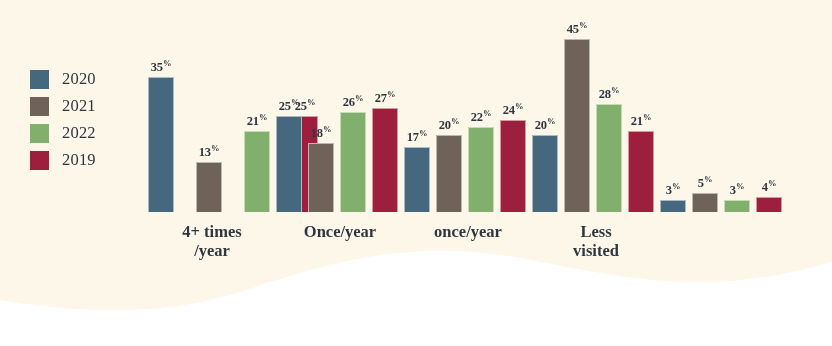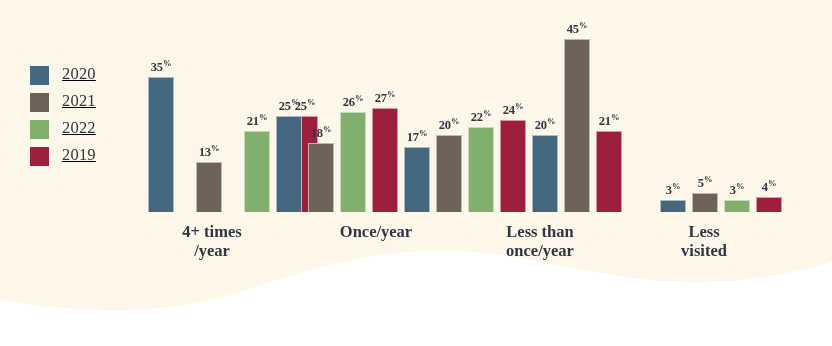--- a/index.html
+++ b/index.html
@@ -41,9 +41,8 @@
   }
   .legend-row {
     display: flex;
-    align-items: flex-start;
+    align-items: center;
     height: 27px;
-    text-decoration: underline;
   }
   .legend-swatch {
     width: 19px;

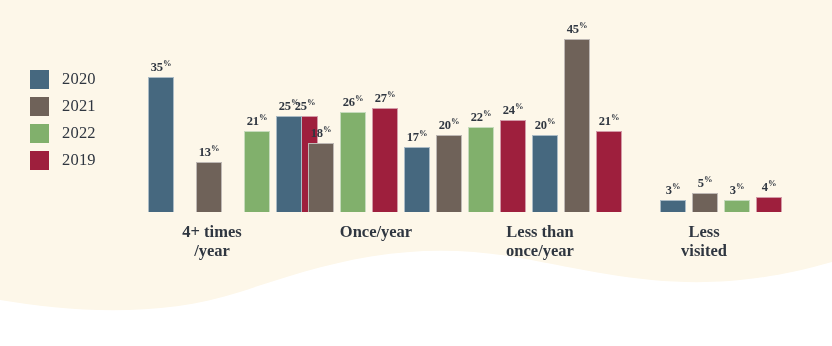--- a/index.html
+++ b/index.html
@@ -231,6 +231,10 @@
             <div class="bar" title="2021: 45%" style="height: 173px; background: rgb(111, 98, 89);"></div>
           </div>
           <div class="bar-slot">
+            <div class="bar-value">28<span class="pct">%</span></div>
+            <div class="bar" title="2022: 28%" style="height: 108px; background: rgb(129, 176, 108);"></div>
+          </div>
+          <div class="bar-slot">
             <div class="bar-value">21<span class="pct">%</span></div>
             <div class="bar" title="2023: 21%" style="height: 81px; background: rgb(158, 31, 61);"></div>
           </div>

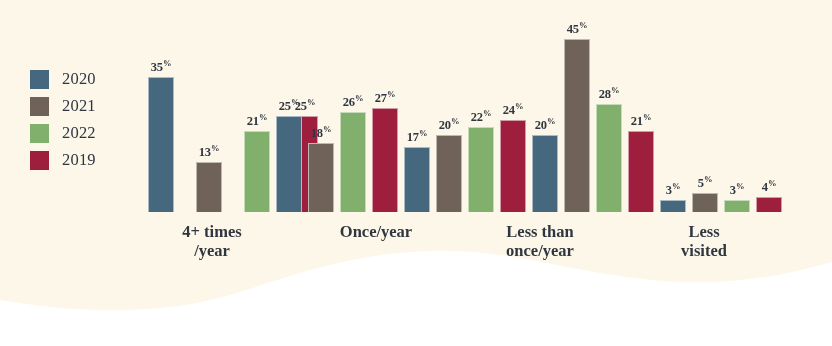--- a/index.html
+++ b/index.html
@@ -125,7 +125,6 @@
     top: 222px;
     width: 640px;
     display: flex;
-    gap: 36px;
   }
   .cat {
     text-align: center;

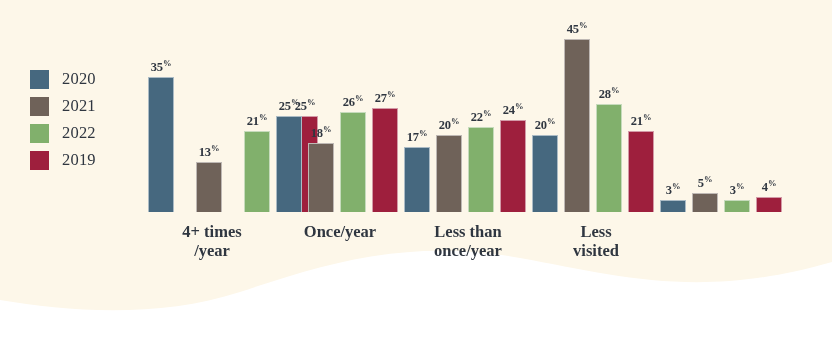--- a/index.html
+++ b/index.html
@@ -266,7 +266,6 @@
           <span class="cat-l2">Once/year</span>
         </div>
         <div class="cat" style="width: 128px;">
-          <span class="cat-l2">Less than</span>
           <span class="cat-l2">once/year</span>
         </div>
         <div class="cat" style="width: 128px;">

